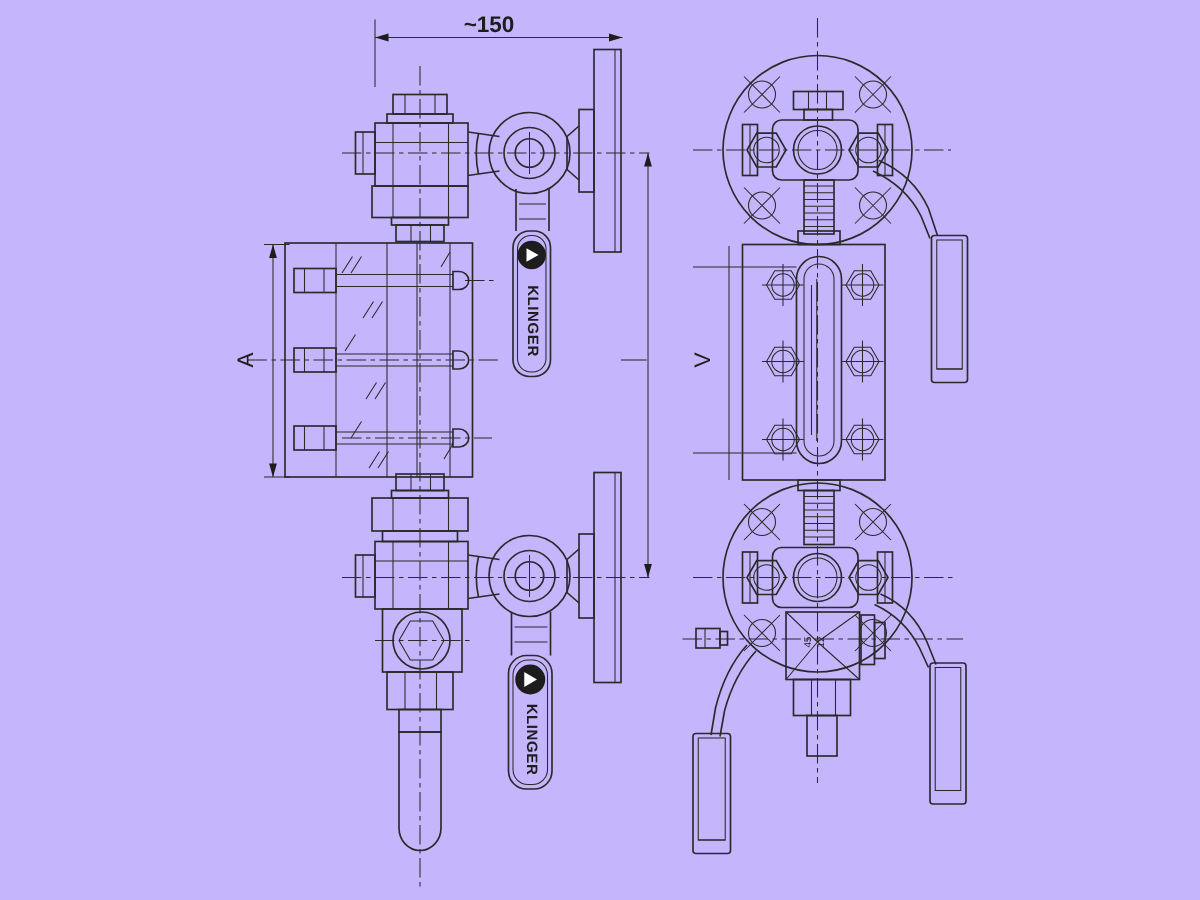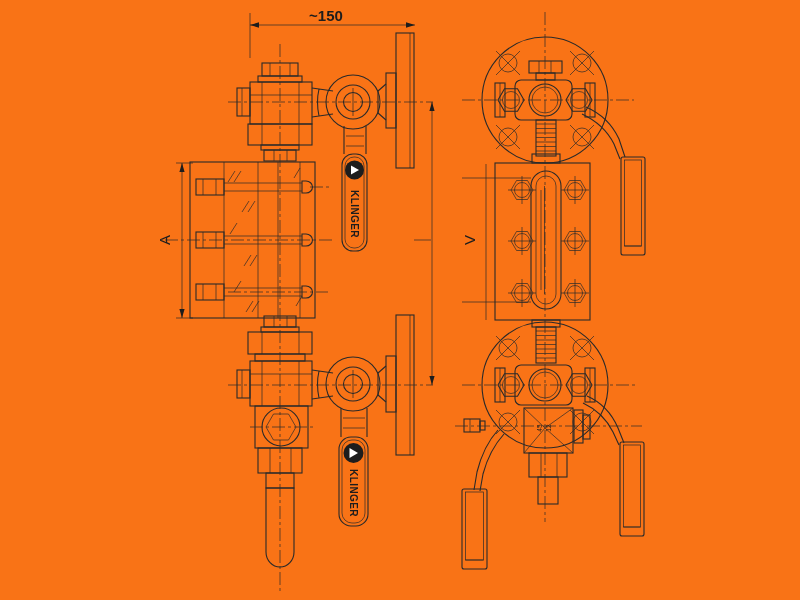--- a/index.html
+++ b/index.html
@@ -3,7 +3,7 @@
 <meta charset="utf-8">
 <style>
   html,body{margin:0;padding:0;background:#ffffff;}
-  .stage{width:800px;height:600px;background:#f97316;position:relative;overflow:hidden;}
+  .stage{width:800px;height:600px;background:#c4b5fd;position:relative;overflow:hidden;}
   svg{display:block;}
   .ln{stroke:#2a2a2a;fill:none;stroke-width:1.1;stroke-linecap:butt;stroke-linejoin:miter;}
   .thin{stroke:#2a2a2a;fill:none;stroke-width:0.7;}

